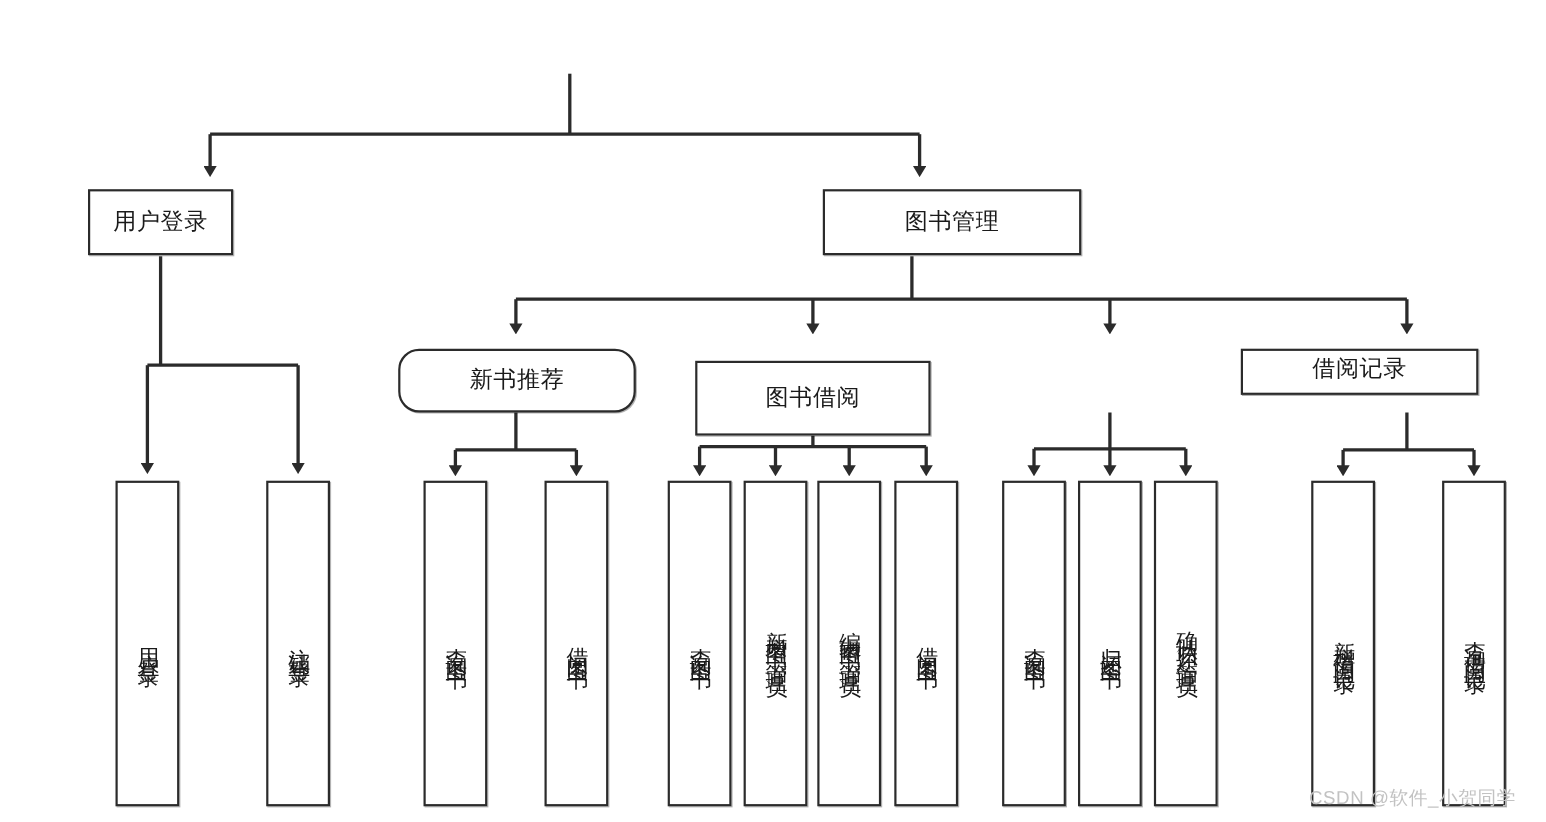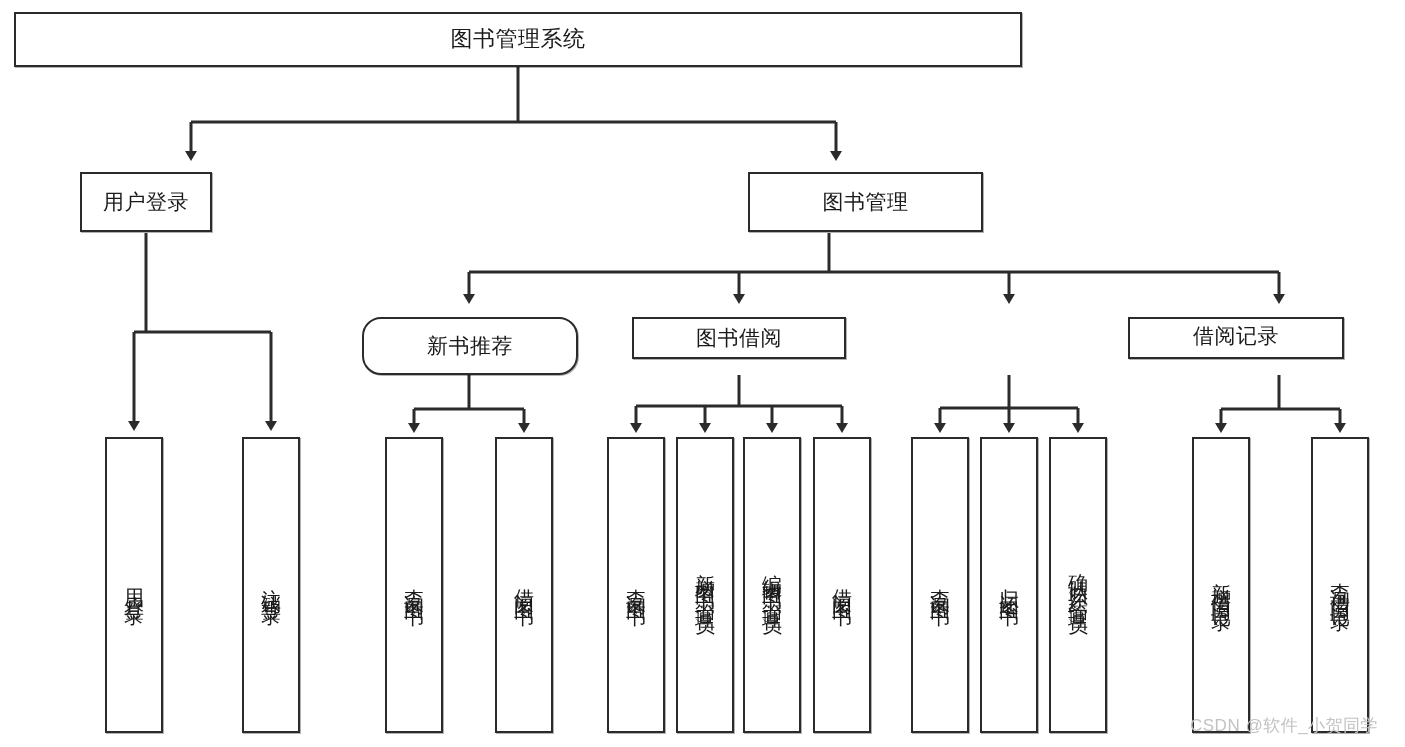--- a/index.html
+++ b/index.html
@@ -129,9 +129,6 @@
     </g>
   </svg>
 
-  <div class="node h root" style="left:14px; top:12px; width:1008px; height:55px;">
-    <span>图书管理系统</span>
-  </div>
 
   <div class="node h" style="left:80px; top:172px; width:132px; height:60px;">
     <span>用户登录</span>

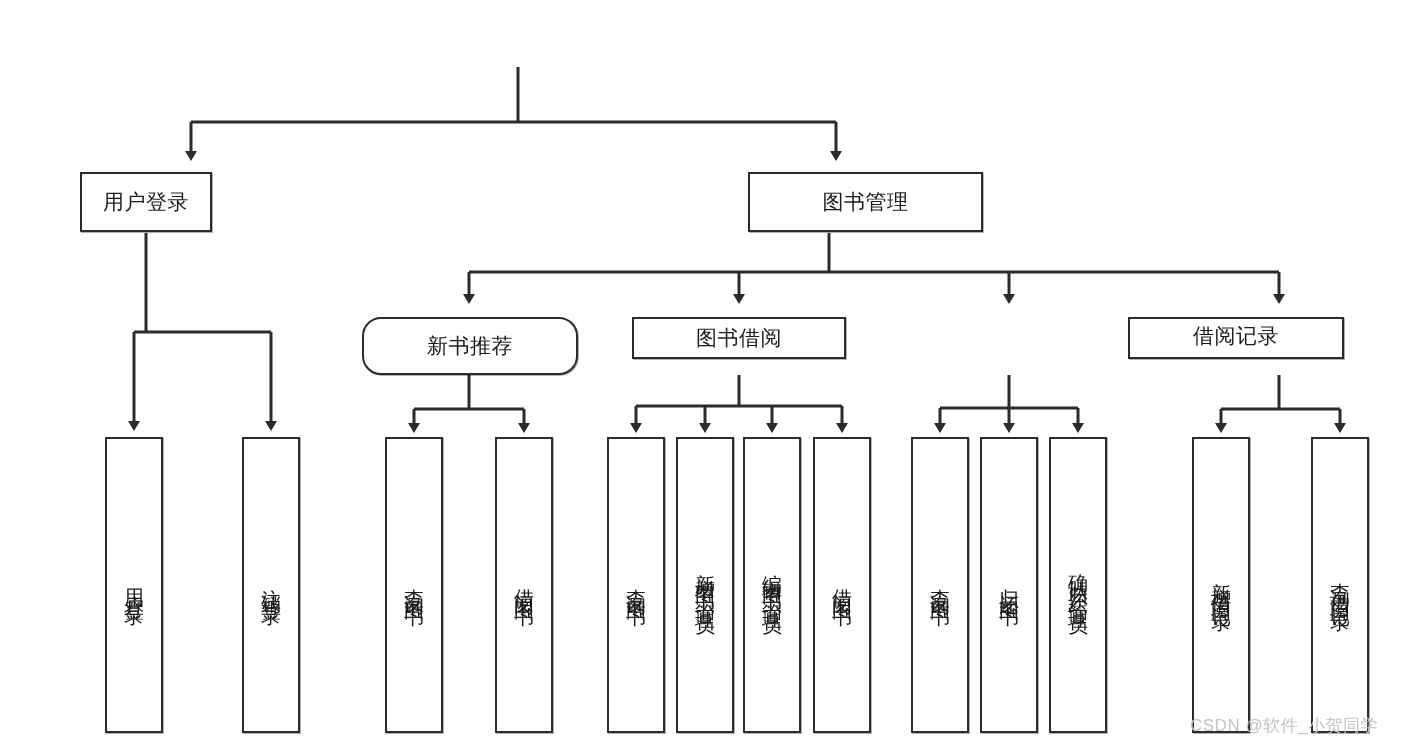--- a/index.html
+++ b/index.html
@@ -140,7 +140,7 @@
   <div class="node h" style="left:362px; top:317px; width:216px; height:58px;border-radius:19px;">
     <span>新书推荐</span>
   </div>
-  <div class="node h" style="left:632px; top:317px; width:214px; height:42px;">
+  <div class="node h" style="left:632px; top:328px; width:214px; height:68px;">
     <span>图书借阅</span>
   </div>
   <div class="node h" style="left:1128px; top:317px; width:216px; height:42px;font-family:Liberation Mono, monospace;">

